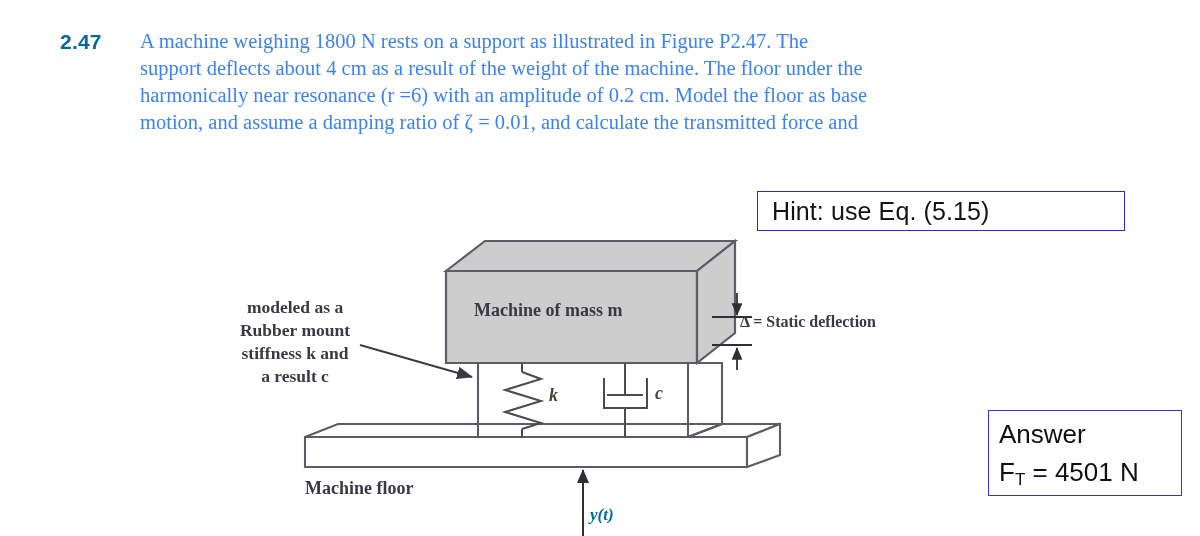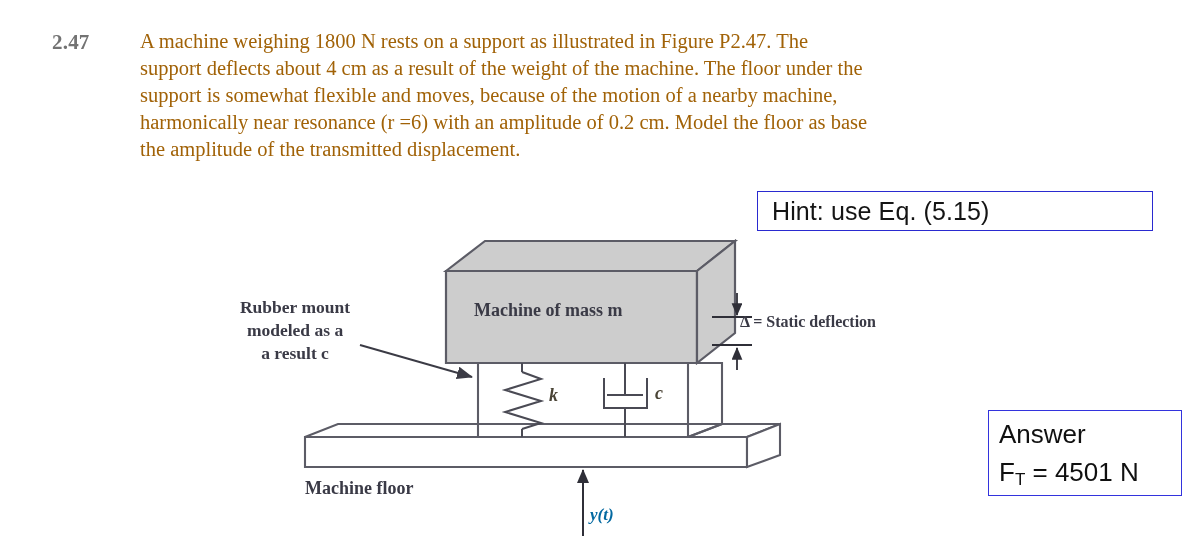--- a/index.html
+++ b/index.html
@@ -20,12 +20,12 @@
   
   #problem-number {
     position: absolute;
-    left: 52px;
+    left: 60px;
     top: 30px;
-    font-family: Liberation Serif, serif;
+    font-family: Liberation Sans, sans-serif;
     font-weight: bold;
     font-size: 21px;
-    color: #737373;
+    color: #0369a1;
     letter-spacing: 0.2px;
   }
   #problem-body {

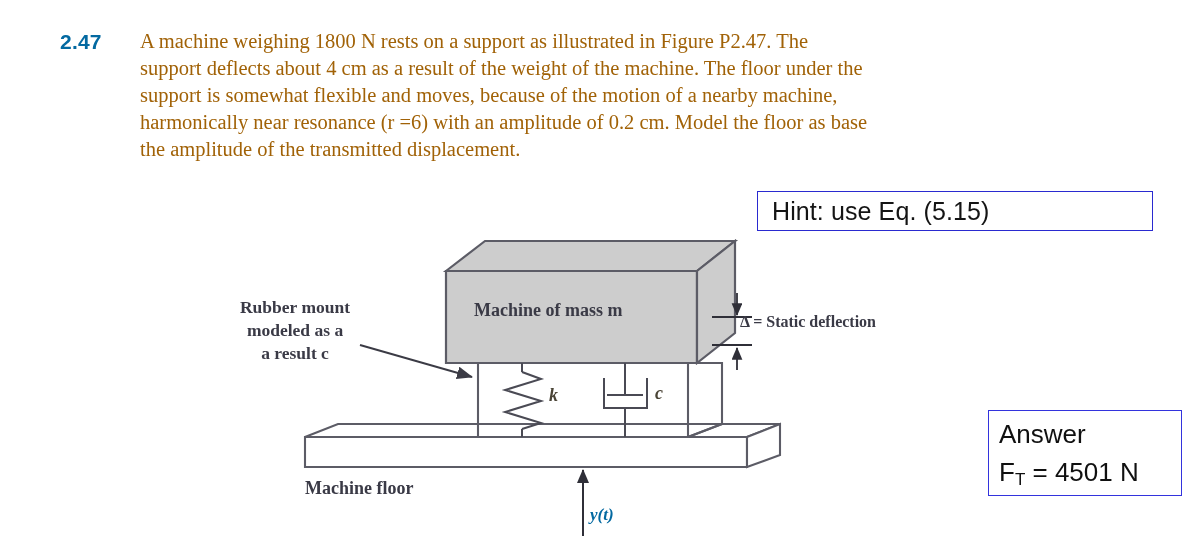--- a/index.html
+++ b/index.html
@@ -36,7 +36,7 @@
     font-family: "Liberation Serif", serif;
     font-size: 20.5px;
     line-height: 27px;
-    color: #a16207;
+    color: #3b82f6;
   }
   #problem-body .line {
     white-space: nowrap;

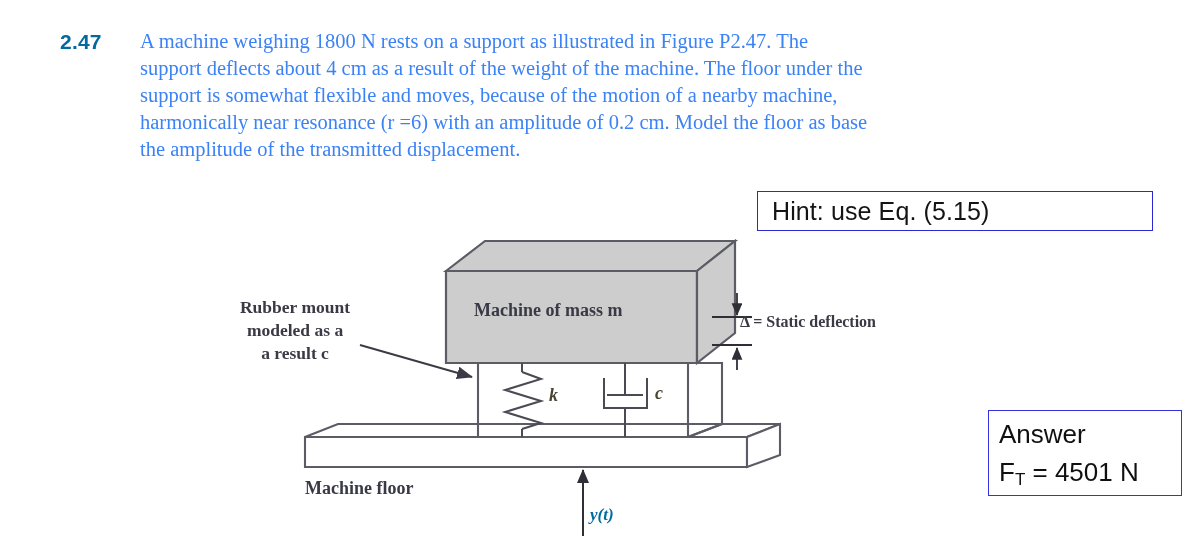--- a/index.html
+++ b/index.html
@@ -170,7 +170,6 @@
   <div id="problem-body">
     <div class="line">A machine weighing 1800 N rests on a support as illustrated in Figure P2.47.  The</div>
     <div class="line">support deflects about 4 cm as a result of the weight of the machine.  The floor under the</div>
-    <div class="line">support is somewhat flexible and moves, because of the motion of a nearby machine,</div>
     <div class="line">harmonically near resonance (r =6) with an amplitude of 0.2 cm.  Model the floor as base</div>
     <div class="line">the amplitude of the transmitted displacement.</div>
   </div>

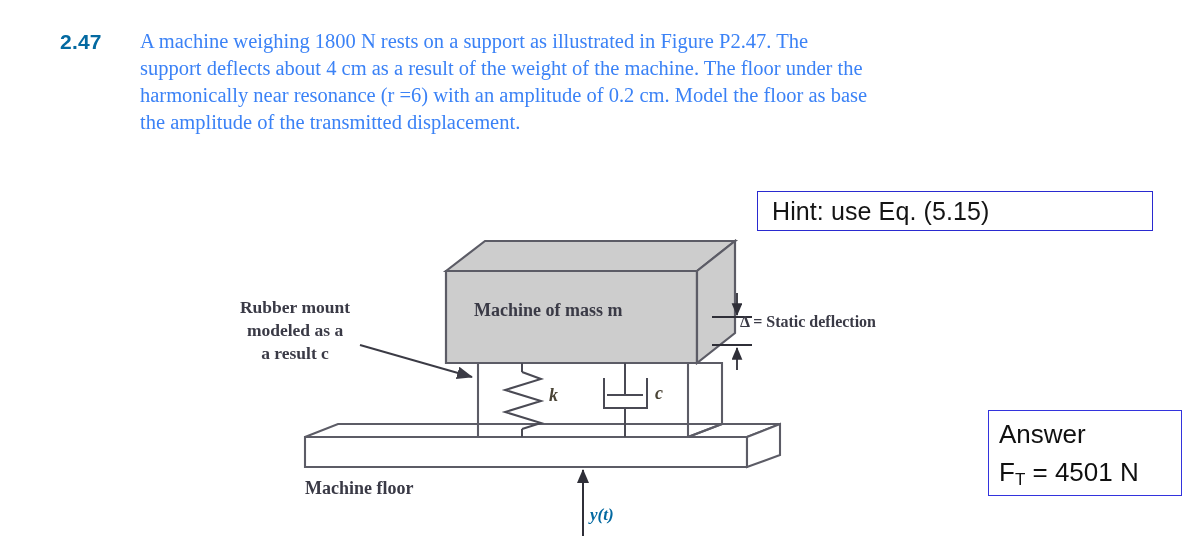--- a/index.html
+++ b/index.html
@@ -171,6 +171,7 @@
     <div class="line">A machine weighing 1800 N rests on a support as illustrated in Figure P2.47.  The</div>
     <div class="line">support deflects about 4 cm as a result of the weight of the machine.  The floor under the</div>
     <div class="line">harmonically near resonance (r =6) with an amplitude of 0.2 cm.  Model the floor as base</div>
+    <div class="line">motion, and assume a damping ratio of ζ = 0.01, and calculate the transmitted force and</div>
     <div class="line">the amplitude of the transmitted displacement.</div>
   </div>
 

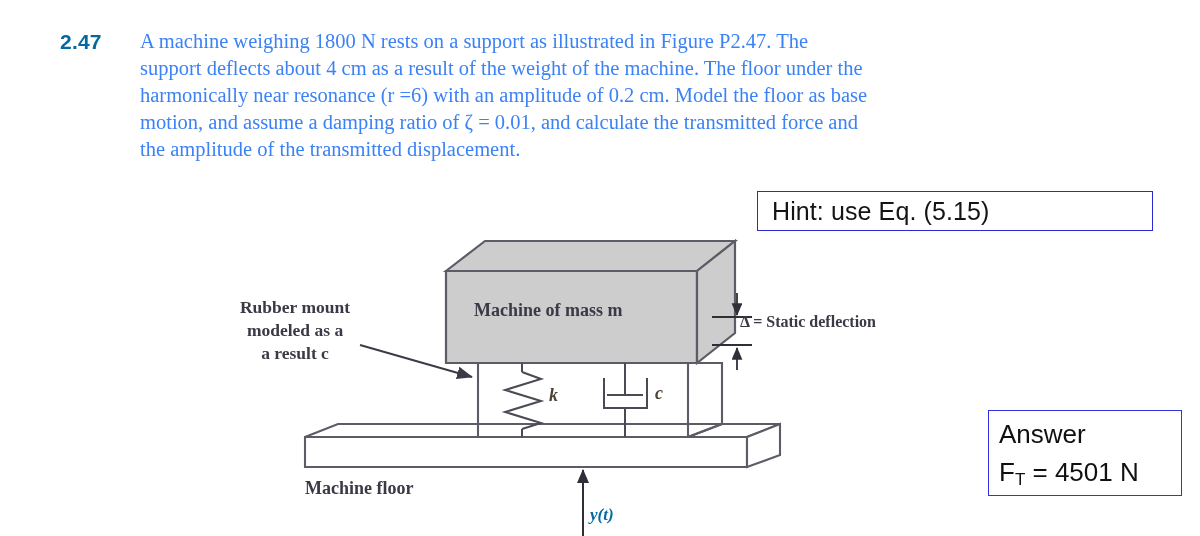--- a/index.html
+++ b/index.html
@@ -172,7 +172,6 @@
     <div class="line">support deflects about 4 cm as a result of the weight of the machine.  The floor under the</div>
     <div class="line">harmonically near resonance (r =6) with an amplitude of 0.2 cm.  Model the floor as base</div>
     <div class="line">motion, and assume a damping ratio of ζ = 0.01, and calculate the transmitted force and</div>
-    <div class="line">the amplitude of the transmitted displacement.</div>
   </div>
 
   <div id="figure">

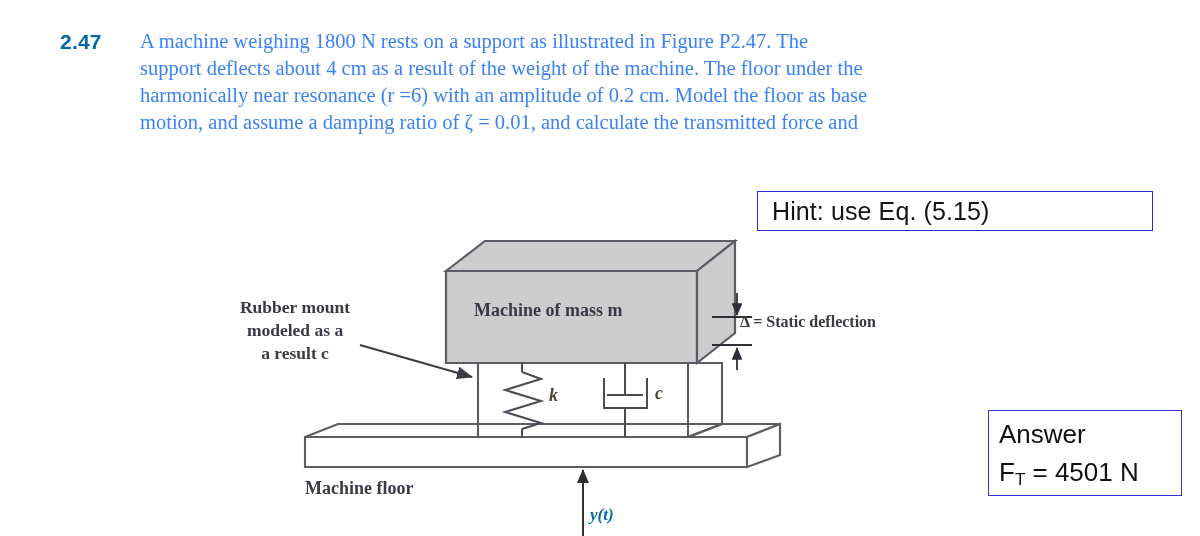--- a/index.html
+++ b/index.html
@@ -47,7 +47,7 @@
     position: absolute;
     left: 757px;
     top: 191px;
-    width: 396px;
+    width: 368px;
     height: 40px;
     border: 1.6px solid #2a2ad0;
     background: #ffffff;

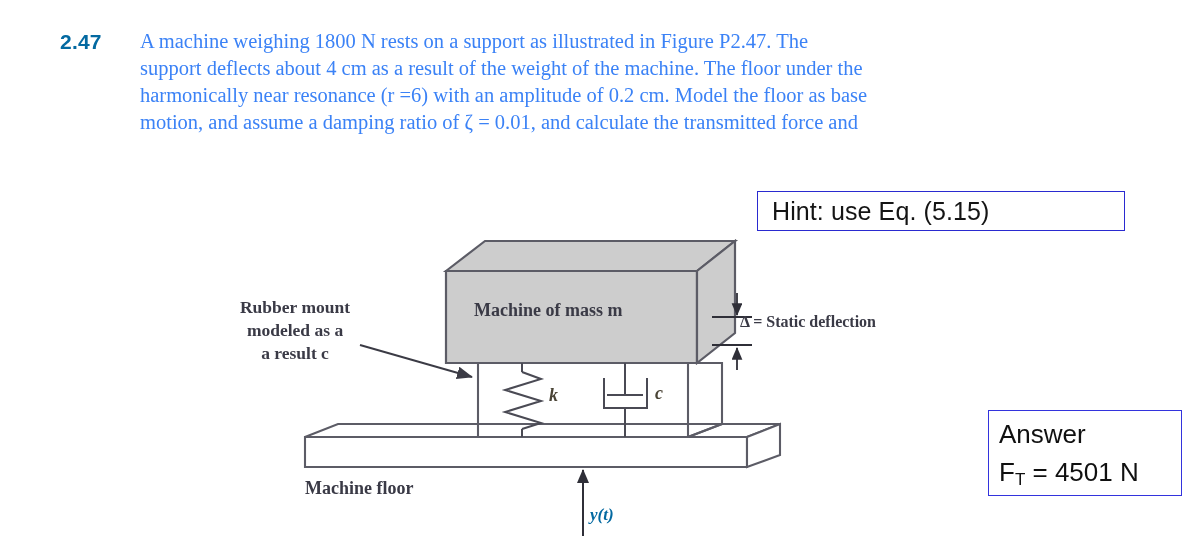--- a/index.html
+++ b/index.html
@@ -253,8 +253,8 @@
   </div>
 
   <div class="fig-label" id="rubber-mount-label">
+    <div>modeled as a</div>
     <div>Rubber mount</div>
-    <div>modeled as a</div>
     <div>a result c</div>
   </div>
 

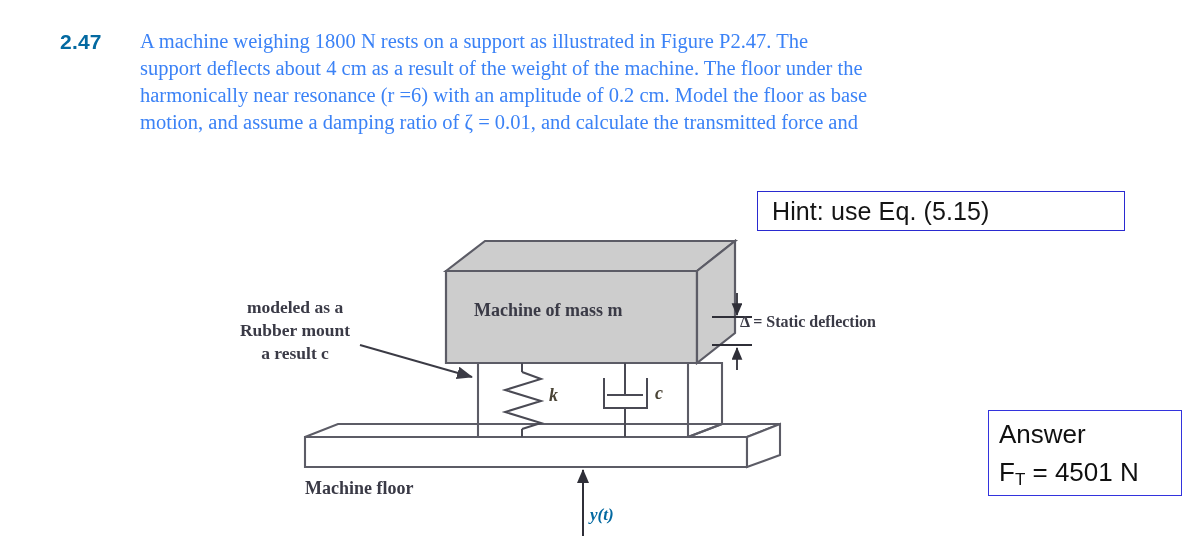--- a/index.html
+++ b/index.html
@@ -255,6 +255,7 @@
   <div class="fig-label" id="rubber-mount-label">
     <div>modeled as a</div>
     <div>Rubber mount</div>
+    <div>stiffness k and</div>
     <div>a result c</div>
   </div>
 

